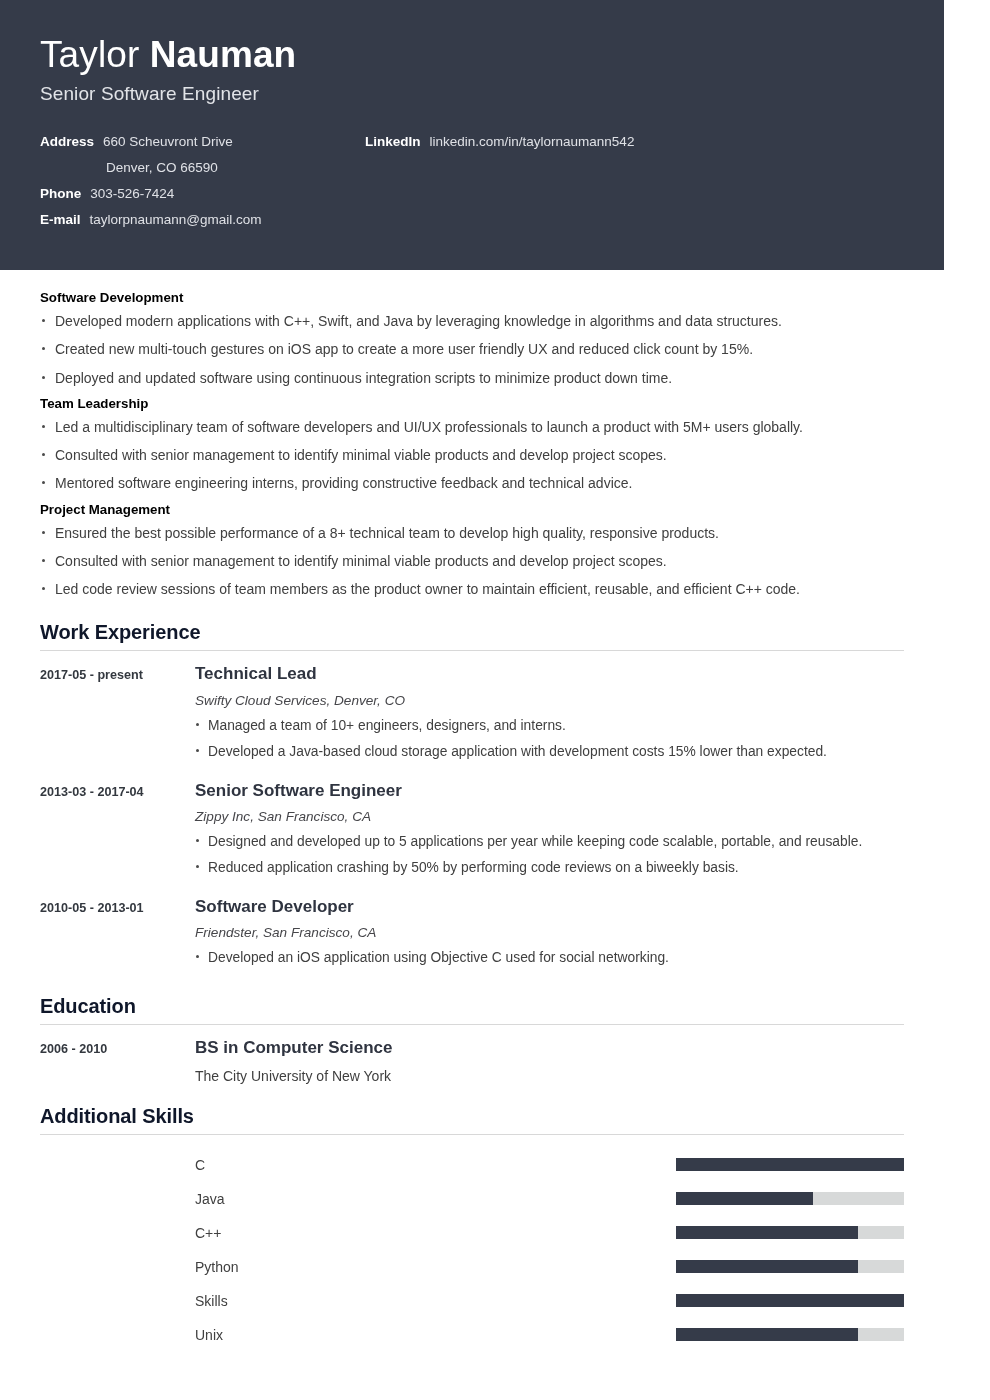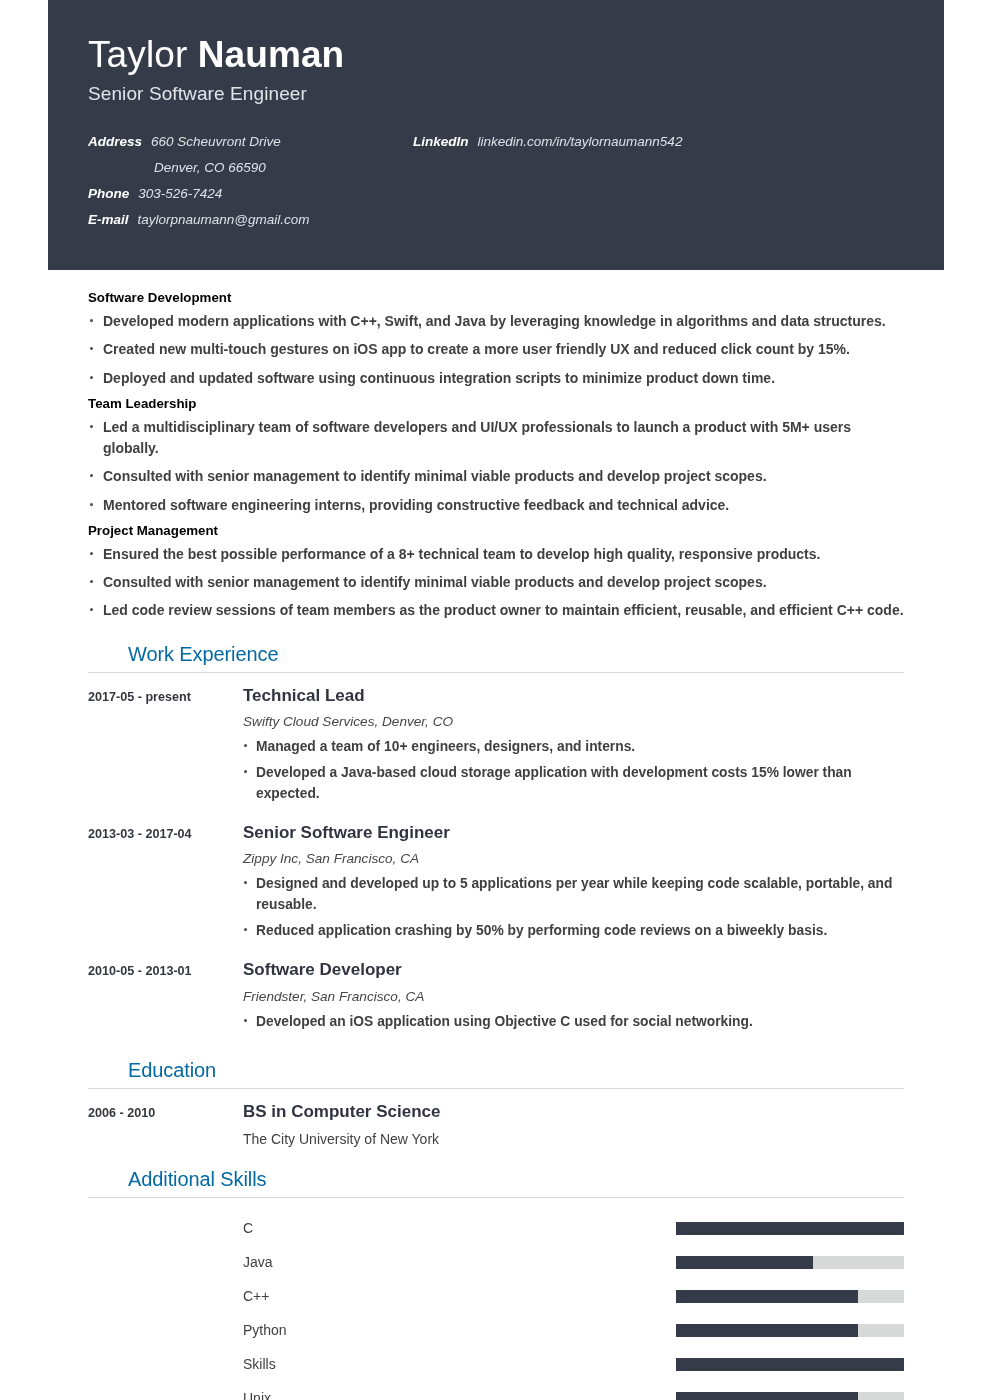--- a/index.html
+++ b/index.html
@@ -10,7 +10,7 @@
     color:#3a3a3a;
     -webkit-font-smoothing:antialiased;
   }
-  .page { position:relative; width:944px; height:1400px; overflow:hidden; background:#fff;padding-left:48px; }
+  .page { position:relative; width:944px; height:1400px; overflow:hidden; background:#fff; }
 
   
   .header {

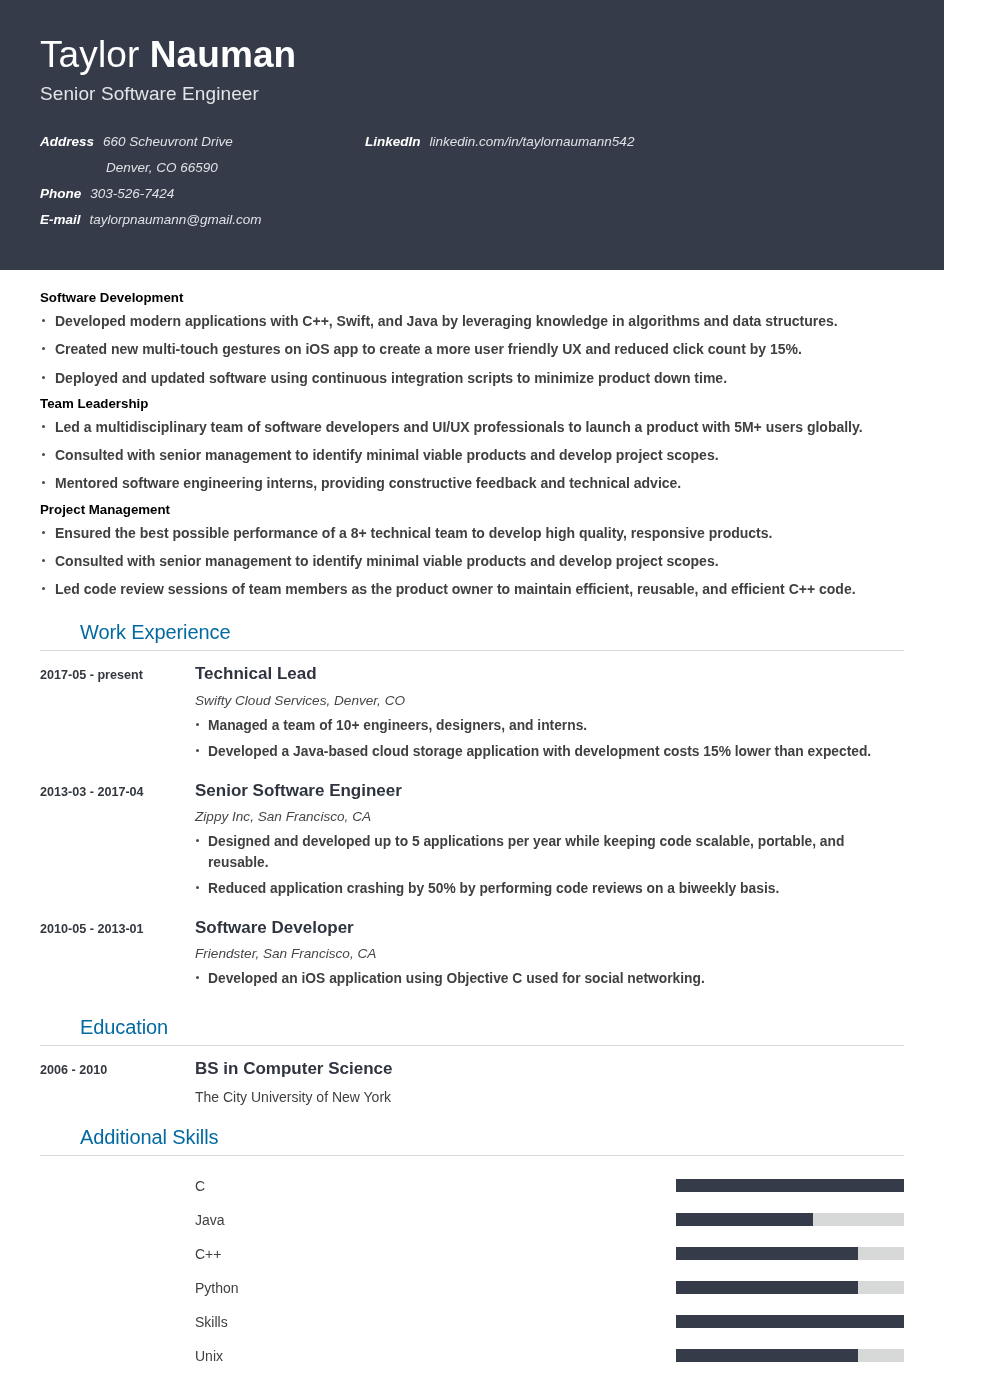--- a/index.html
+++ b/index.html
@@ -39,7 +39,6 @@
     display:grid;
     grid-template-columns:325px auto;
     row-gap:0px;
-    font-style:italic;
   }
   .contact-col { display:block; }
   .contact-row {

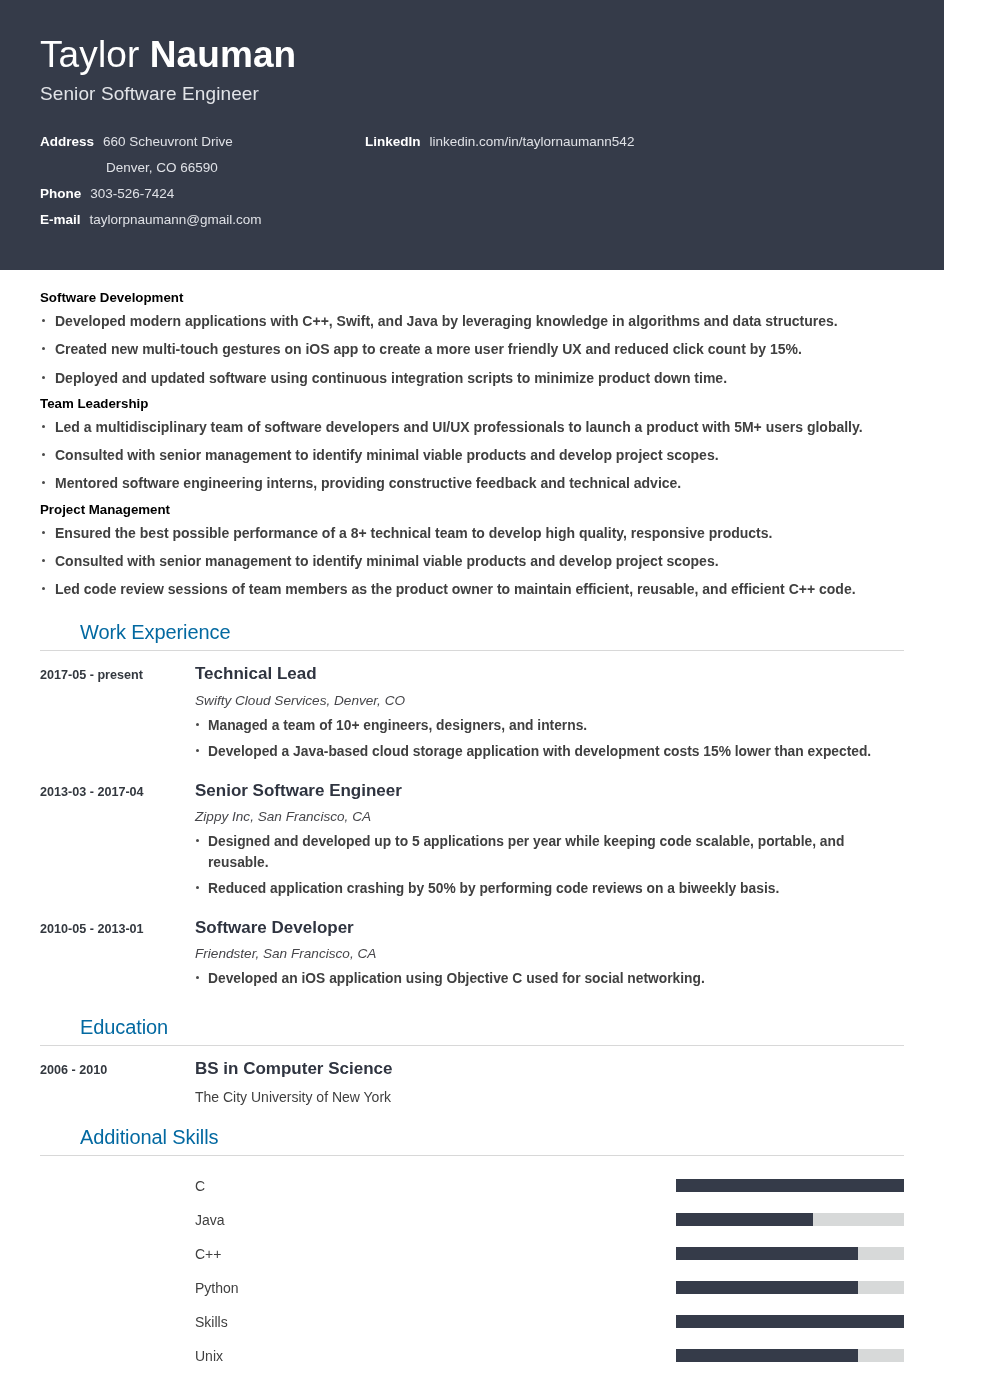--- a/index.html
+++ b/index.html
@@ -83,7 +83,6 @@
     line-height:1.52;
     color:#404040;
     margin-bottom:7px;
-    font-weight:bold;
   }
   ul.bullets li::before {
     content:"";

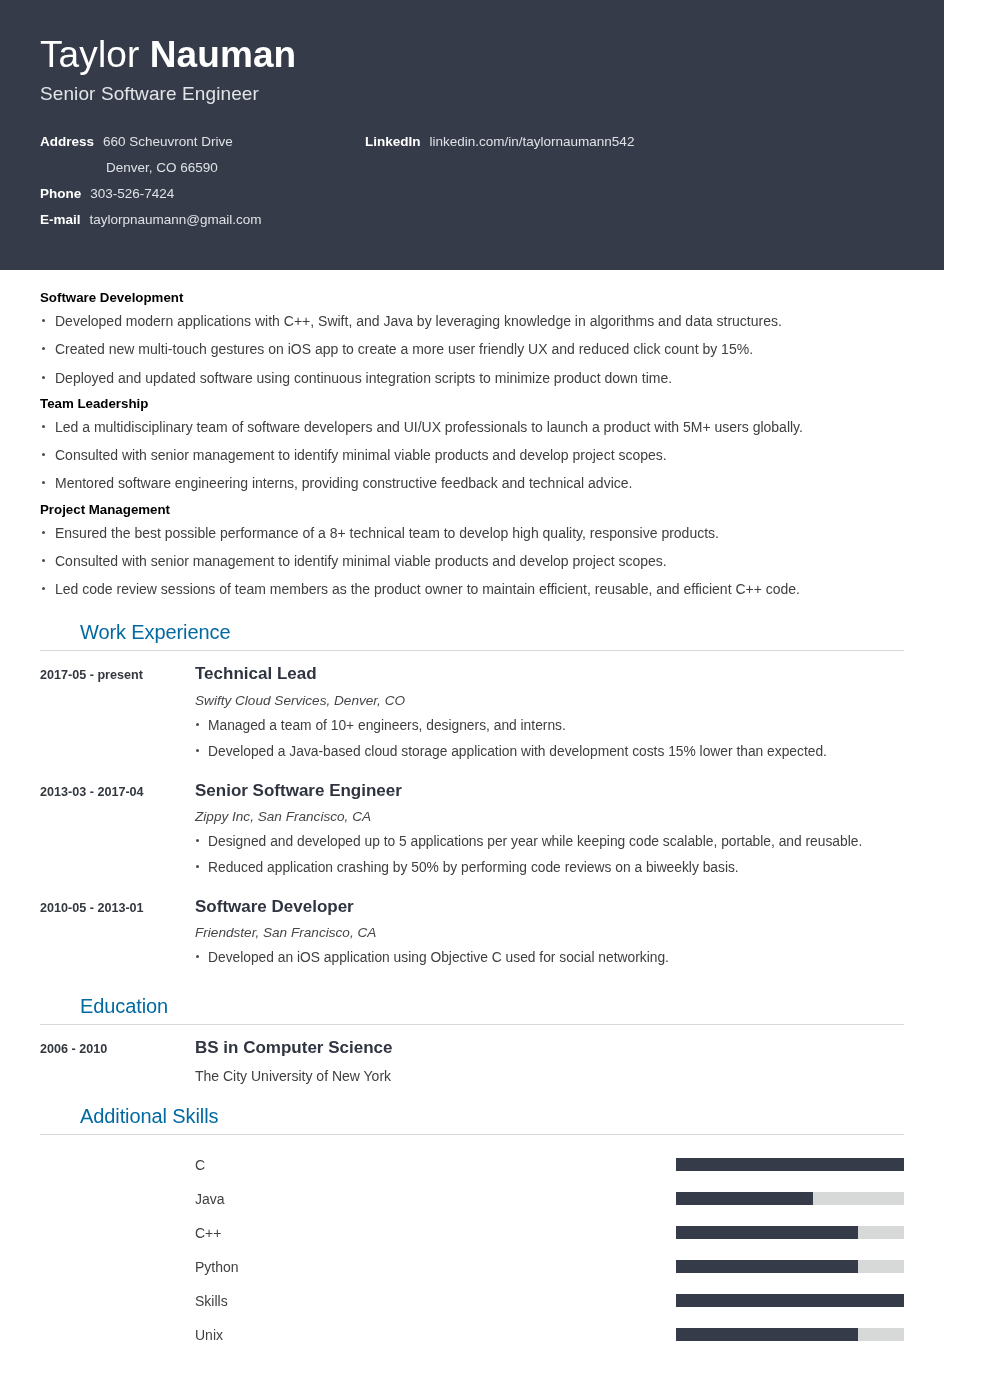--- a/index.html
+++ b/index.html
@@ -97,11 +97,10 @@
   .section { margin-top:21px; }
   .section-title {
     font-size:20px;
-    font-weight:400;
-    color:#0369a1;
+    font-weight:700;
+    color:#0f172a;
     letter-spacing:-0.1px;
     padding-bottom:6px;
-    margin-left:40px;
   }
   .section-rule {
     border-bottom:1px solid #d8d8d8;

